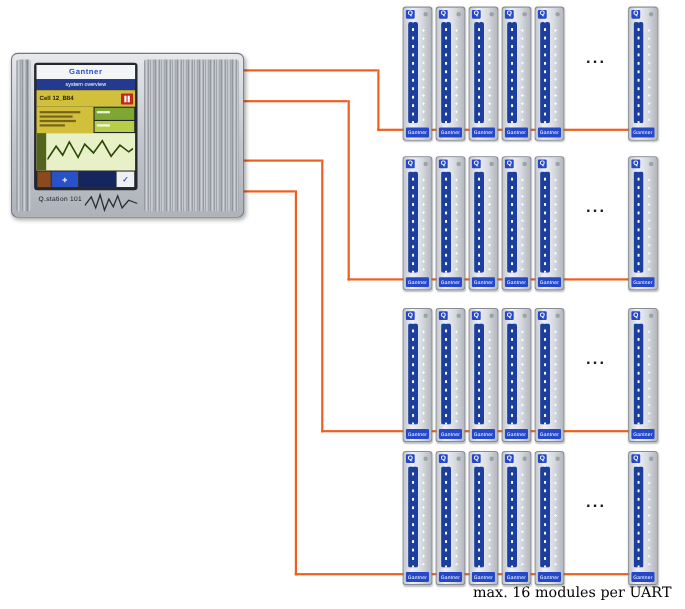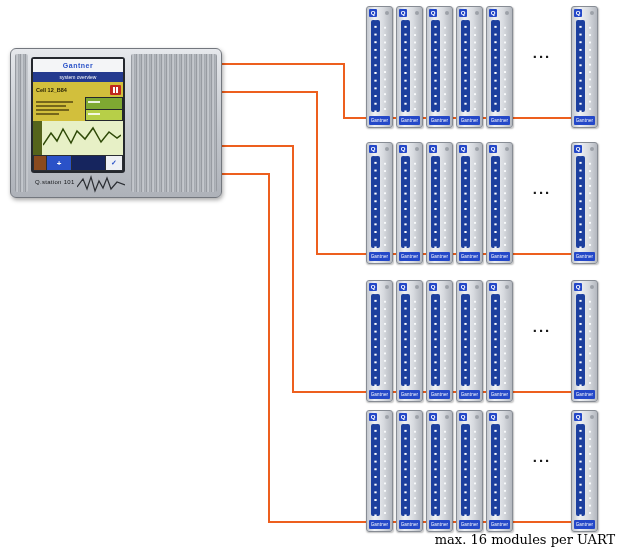--- a/index.html
+++ b/index.html
@@ -78,7 +78,7 @@
             letter-spacing:2px;color:#1b1b1b;background:transparent;border:none;box-shadow:none;}
 
   
-  .caption{position:absolute;left:430px;top:532px;width:190px;text-align:center;
+  .caption{position:absolute;left:430px;top:532px;width:190px;text-align:left;
            font-family:"DejaVu Serif",serif;font-size:13px;color:#000;}
 </style>
 </head>

